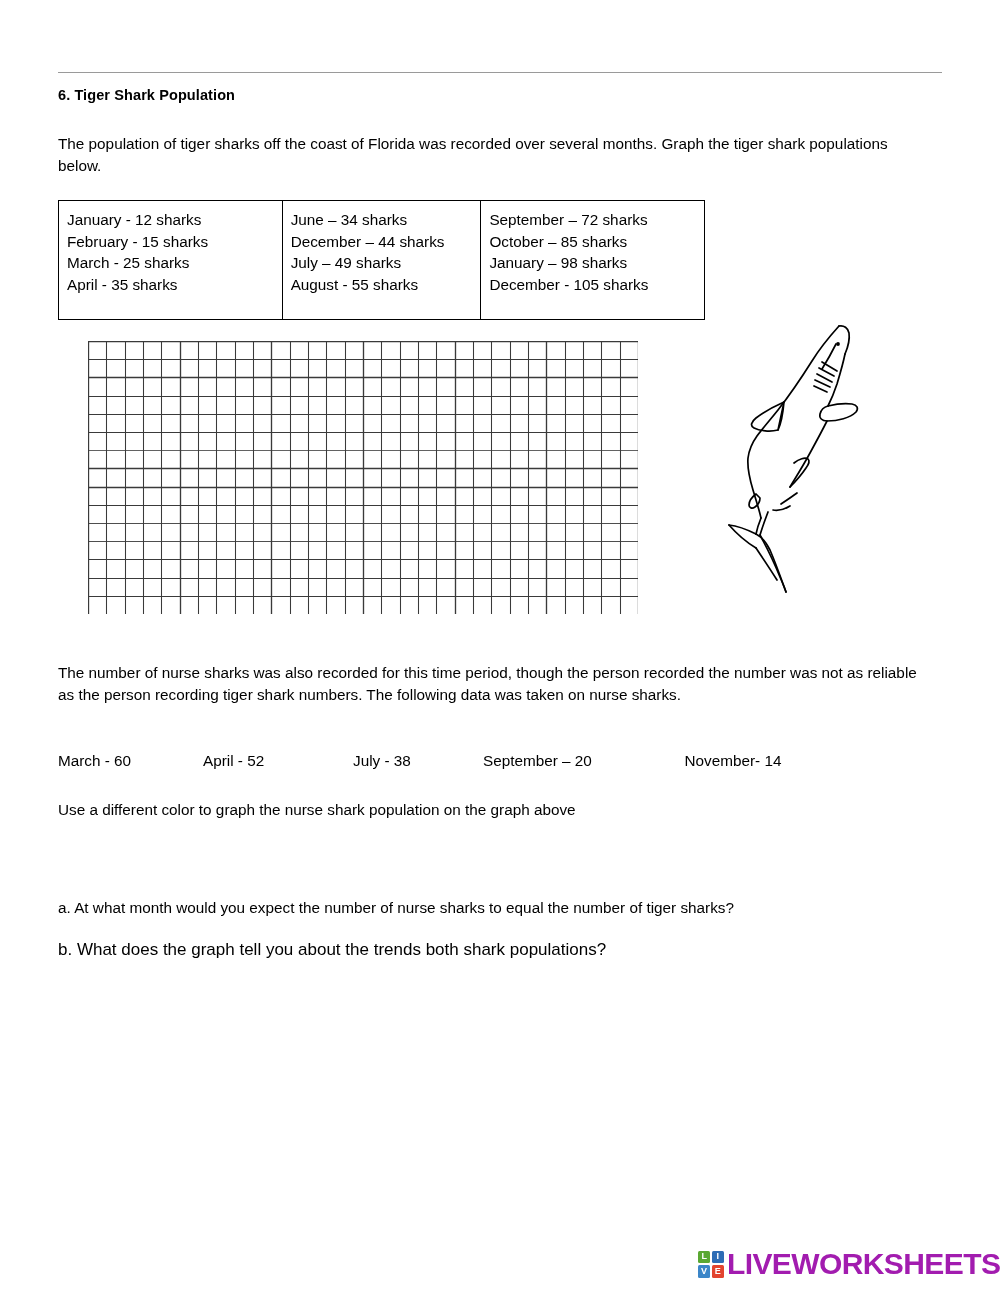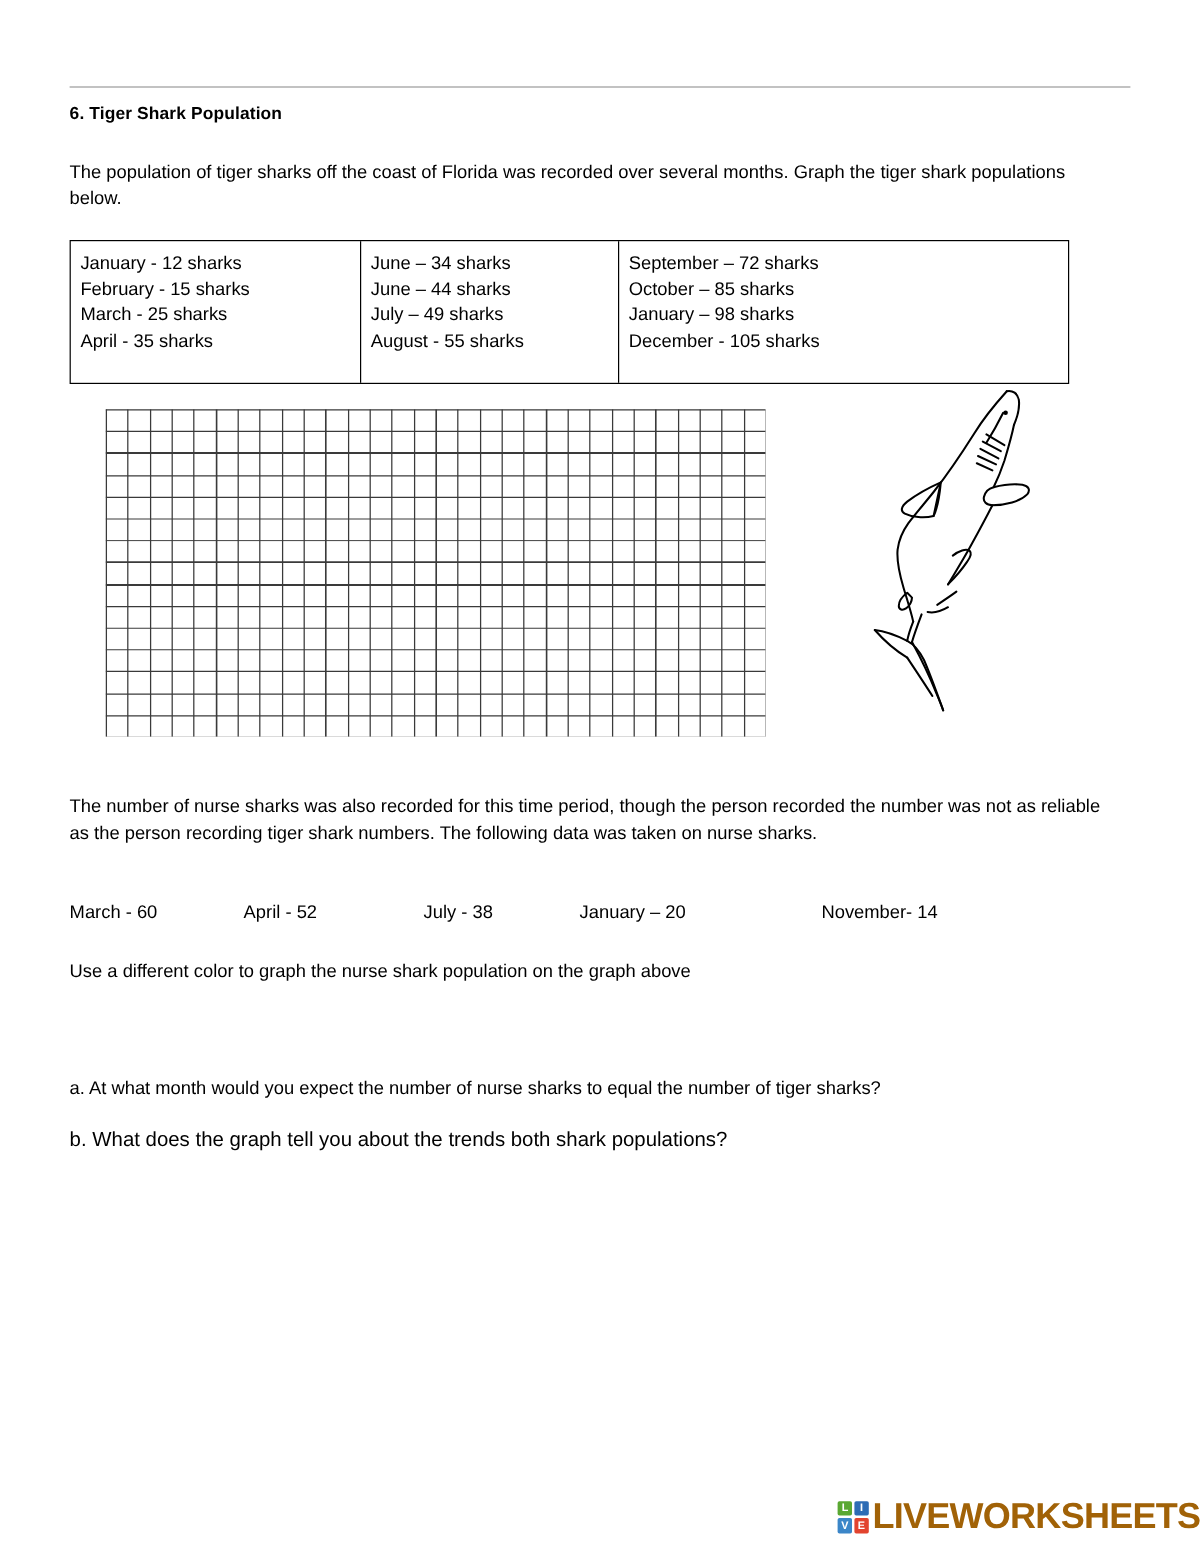--- a/index.html
+++ b/index.html
@@ -59,7 +59,7 @@
     position: absolute;
     left: 58px;
     top: 200px;
-    width: 833px;
+    width: 647px;
     height: 120px;
     border: 1.6px solid #000;
     box-sizing: border-box;

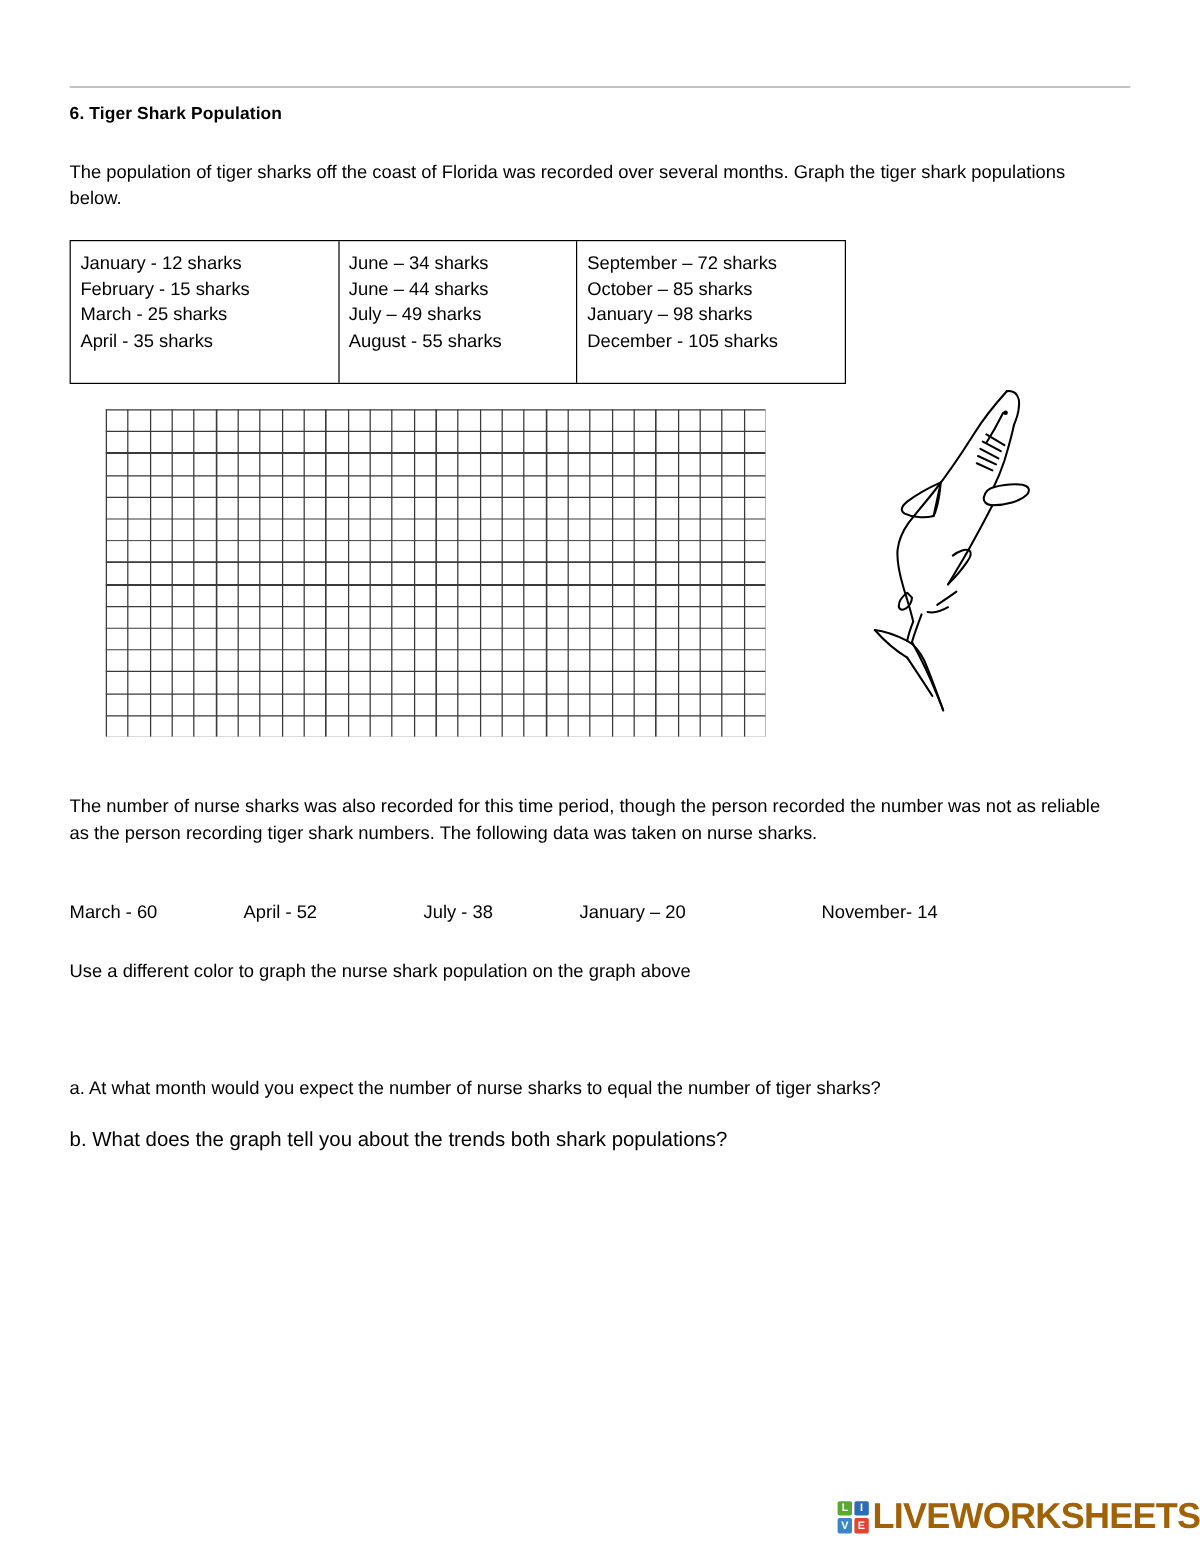--- a/index.html
+++ b/index.html
@@ -202,7 +202,7 @@
     </div>
     <div class="data-col c2">
       <div>June – 34 sharks</div>
-      <div>June – 44 sharks</div>
+      <div>December – 44 sharks</div>
       <div>July – 49 sharks</div>
       <div>August - 55 sharks</div>
     </div>

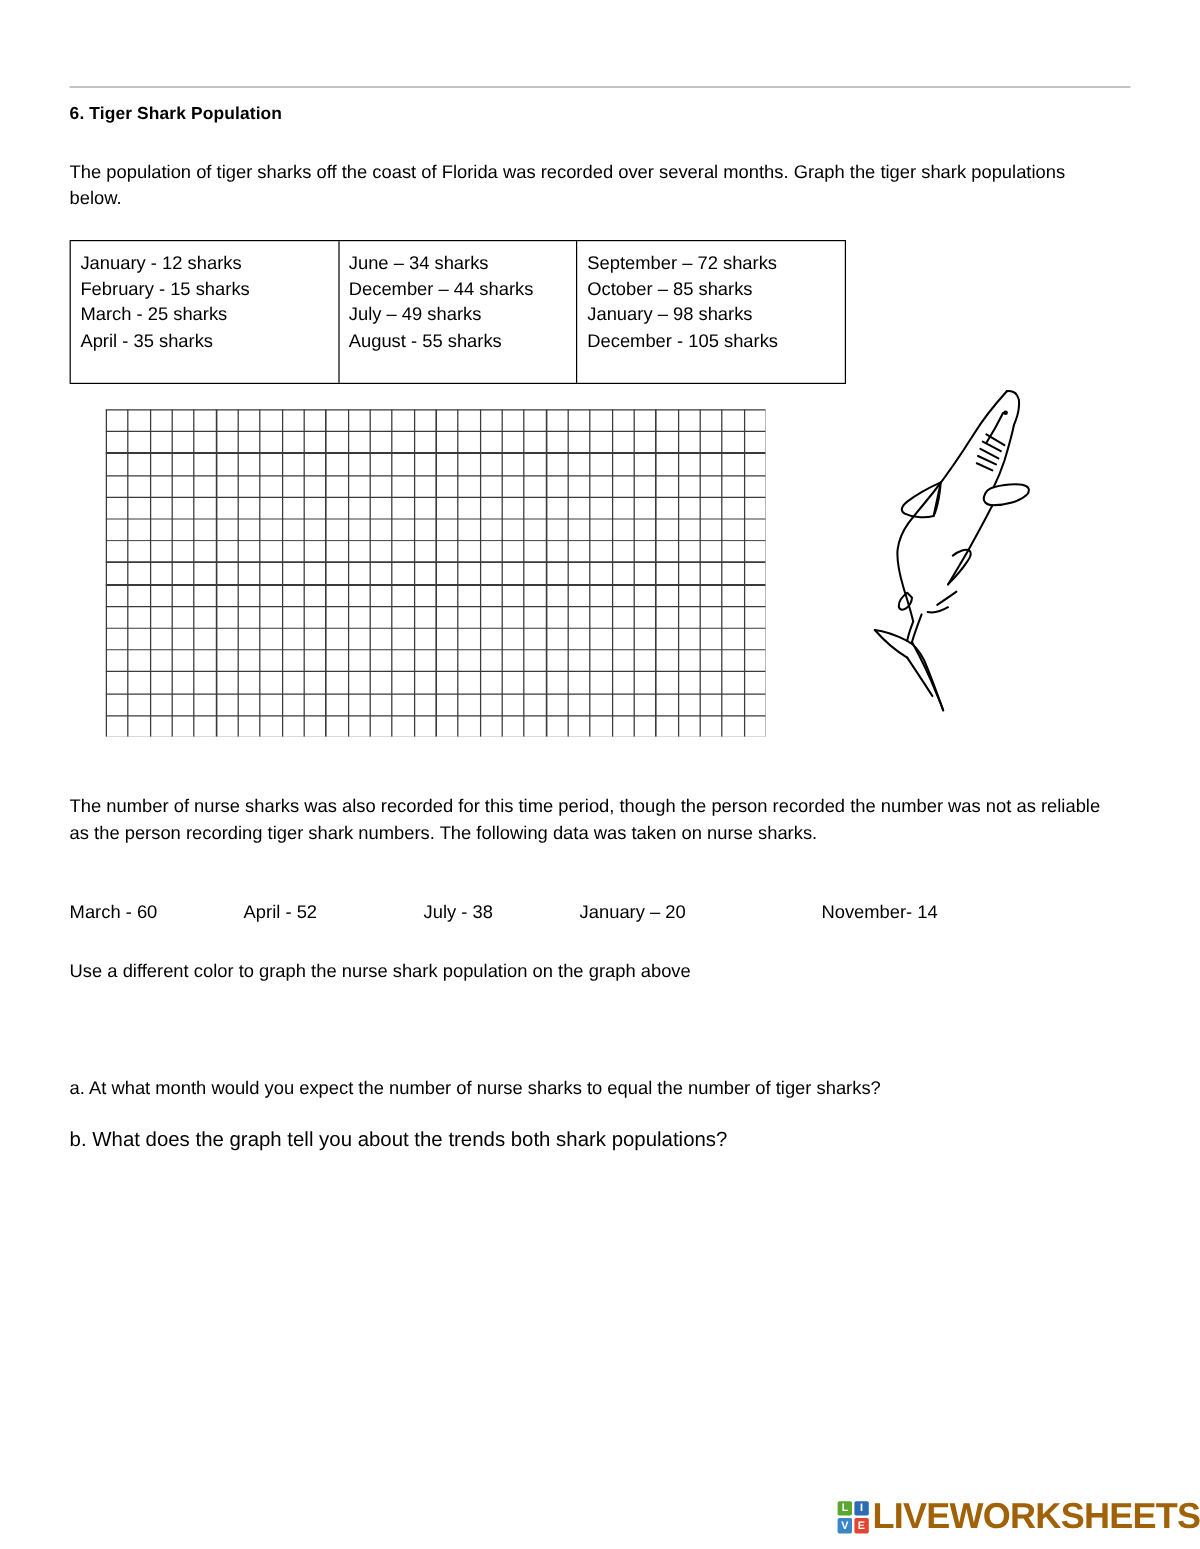--- a/index.html
+++ b/index.html
@@ -324,7 +324,7 @@
   <div class="para-nurse">The number of nurse sharks was also recorded for this time period, though the person recorded the number was not as reliable as the person recording tiger shark numbers.   The following data was taken on nurse sharks.</div>
 
   <div class="nurse-data">
-    <span class="nd nd0">March  -  60</span><span class="nd nd1">April - 52</span><span class="nd nd2">July -  38</span><span class="nd nd3">January – 20</span><span class="nd nd4">November- 14</span>
+    <span class="nd nd0">March  -  60</span><span class="nd nd1">April - 52</span><span class="nd nd2">July -  38</span><span class="nd nd3">September – 20</span><span class="nd nd4">November- 14</span>
   </div>
 
   <div class="line-color">Use a different color to graph the nurse shark population on the graph above</div>

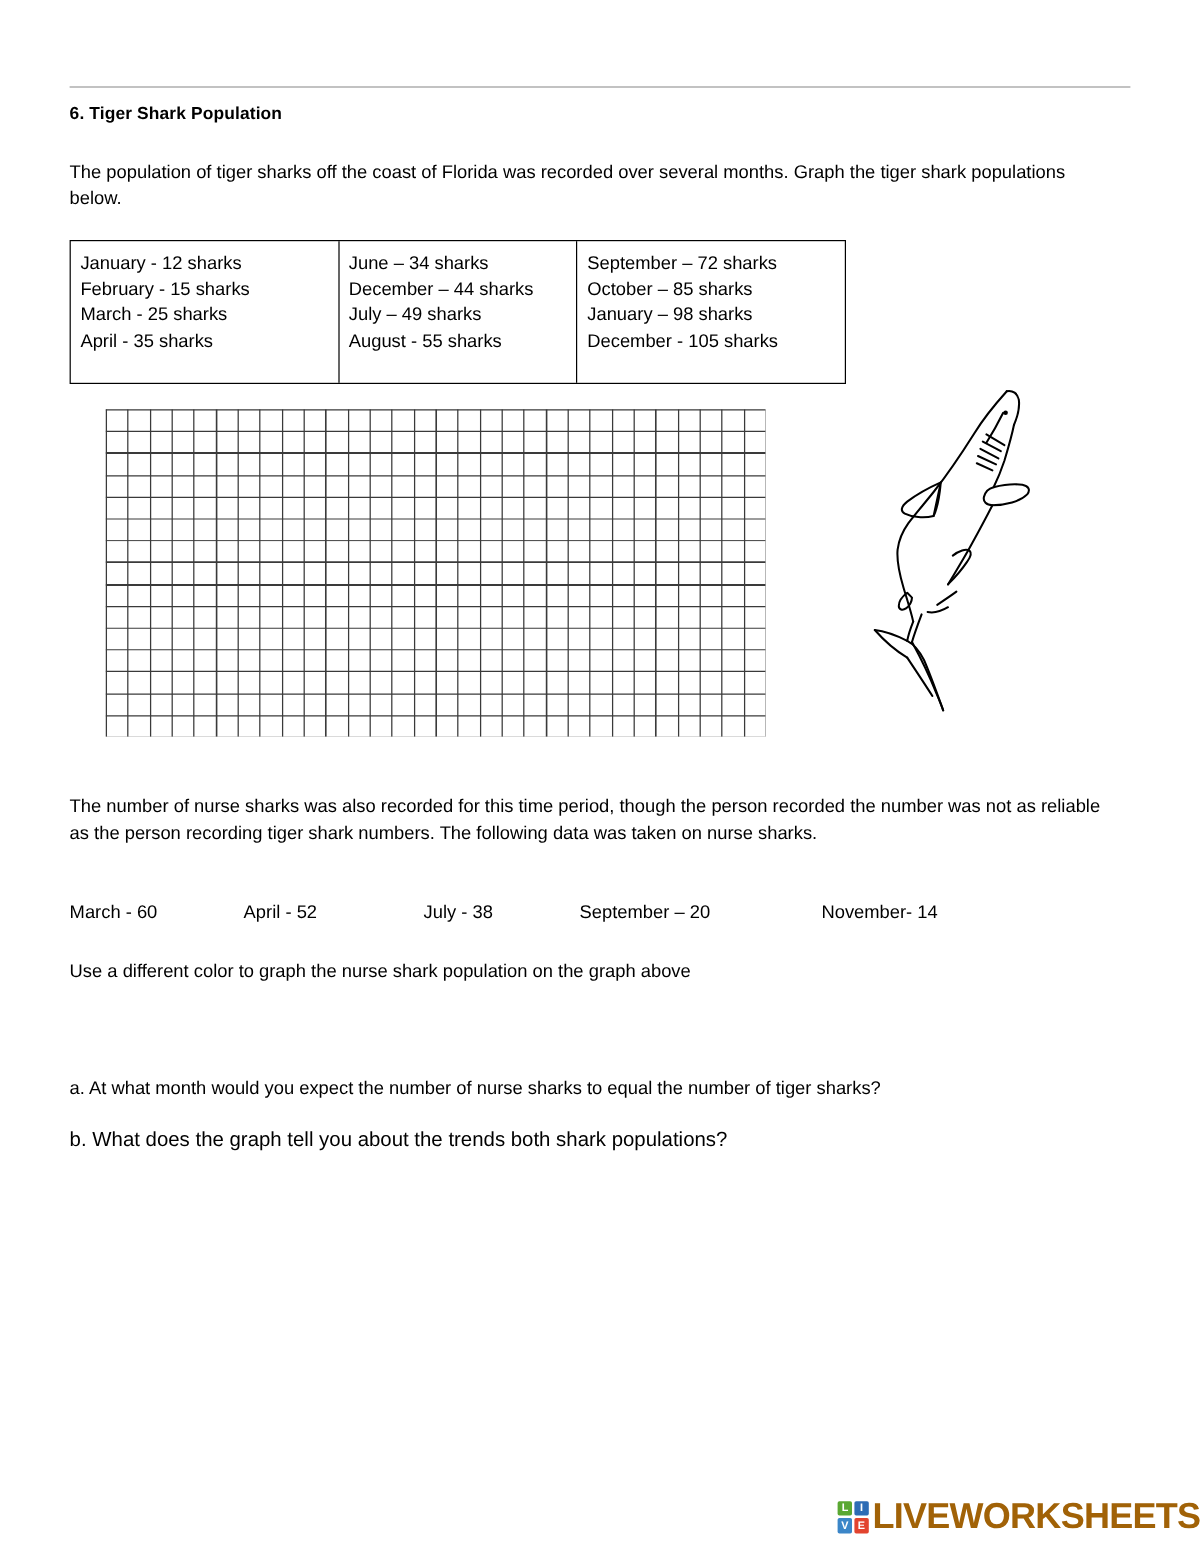--- a/index.html
+++ b/index.html
@@ -339,7 +339,7 @@
       <span id="badge-2" style="background: rgb(59, 134, 200);">V</span>
       <span id="badge-3" style="background: rgb(226, 68, 47);">E</span>
     </div>
-    <div class="lw-word" style="color: #a16207;">LIVEWORKSHEETS</div>
+    <div class="lw-word" style="color: #a21caf;">LIVEWORKSHEETS</div>
   </div>
 
 </div>

